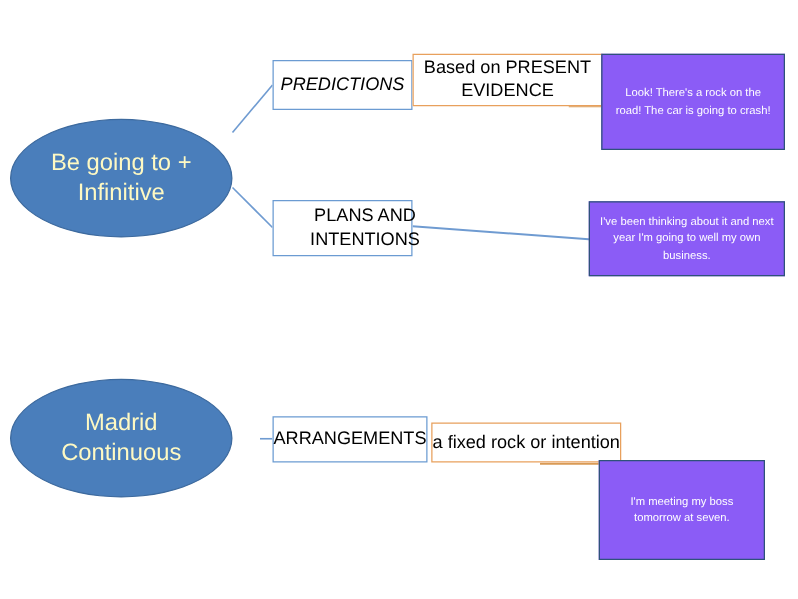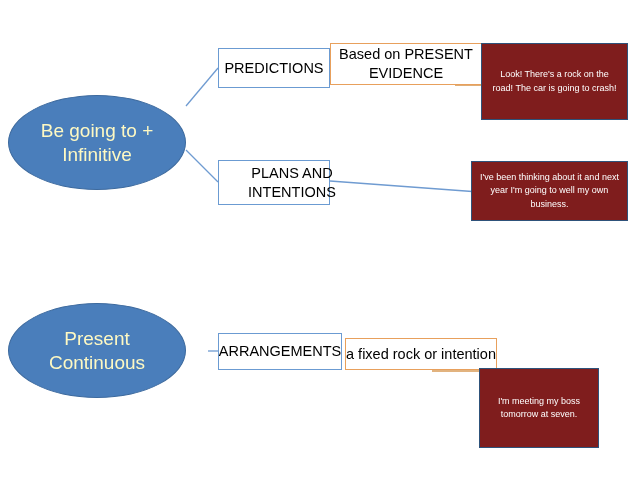--- a/index.html
+++ b/index.html
@@ -110,7 +110,7 @@
     <span class="label">Present Continuous</span>
   </div>
 
-  <div class="wbox" style="left:218px; top:48px; width:112px; height:40px;">
+  <div class="wbox" style="left:218px; top:48px; width:112px; height:40px;font-style:italic;">
     <span>PREDICTIONS</span>
   </div>
 

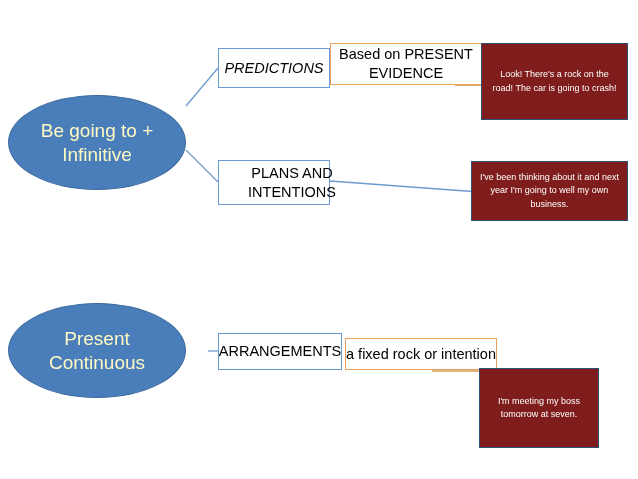--- a/index.html
+++ b/index.html
@@ -70,7 +70,7 @@
   }
   .bbox {
     position: absolute;
-    background: #7f1d1d;
+    background: #8b5cf6;
     border: 1px solid #2e527a;
     box-sizing: border-box;
     color: #ffffff;

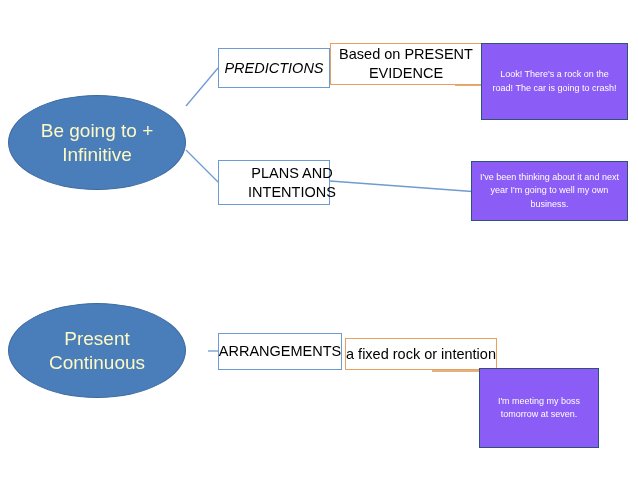--- a/index.html
+++ b/index.html
@@ -107,7 +107,7 @@
   </div>
 
   <div class="ellipse" style="left:8px; top:303px; width:178px; height:95px;">
-    <span class="label">Present Continuous</span>
+    <span class="label">Madrid Continuous</span>
   </div>
 
   <div class="wbox" style="left:218px; top:48px; width:112px; height:40px;font-style:italic;">

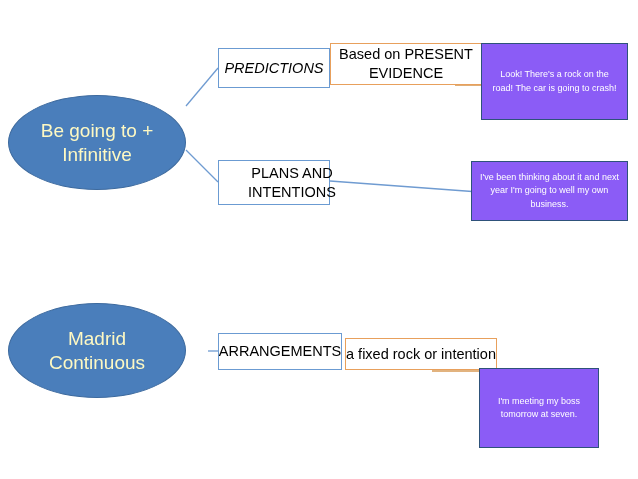--- a/index.html
+++ b/index.html
@@ -138,7 +138,7 @@
     <p>I've been thinking about it and next year I'm going to well my own business.</p>
   </div>
 
-  <div class="bbox" style="left:479px; top:368px; width:120px; height:80px;">
+  <div class="bbox" style="left:479px; top:368px; width:133px; height:80px;">
     <p>I'm meeting my boss tomorrow at seven.</p>
   </div>
 

